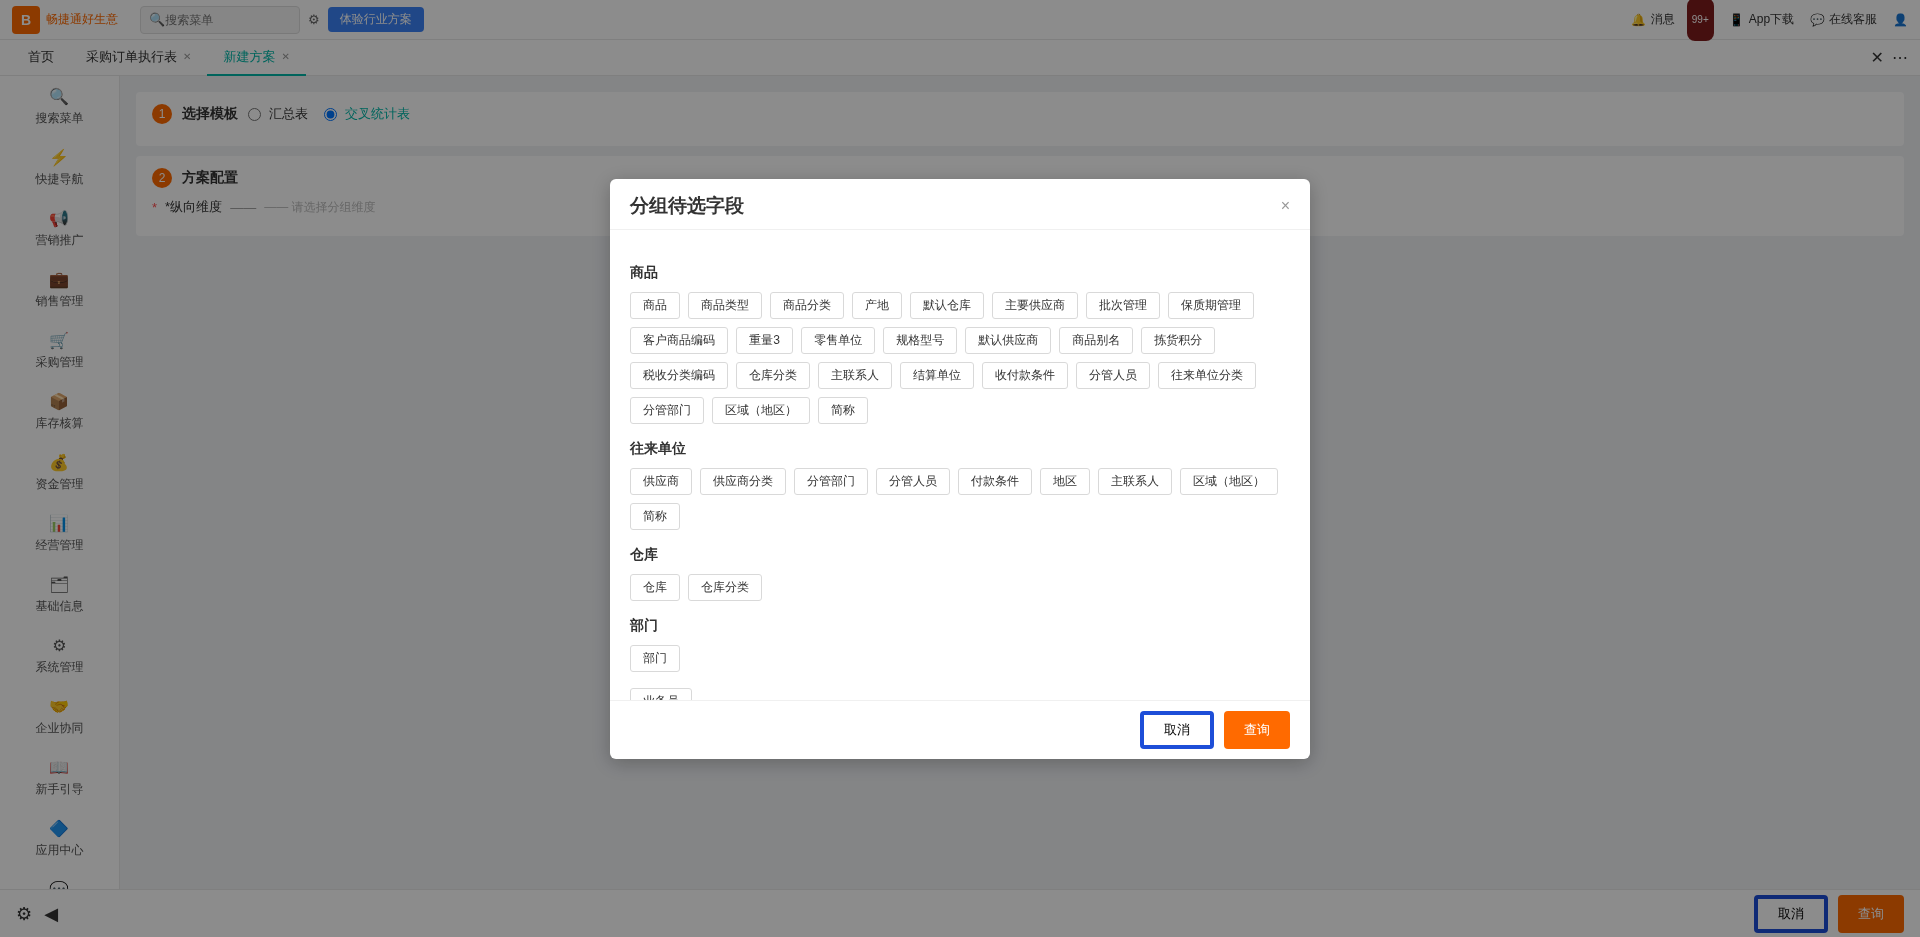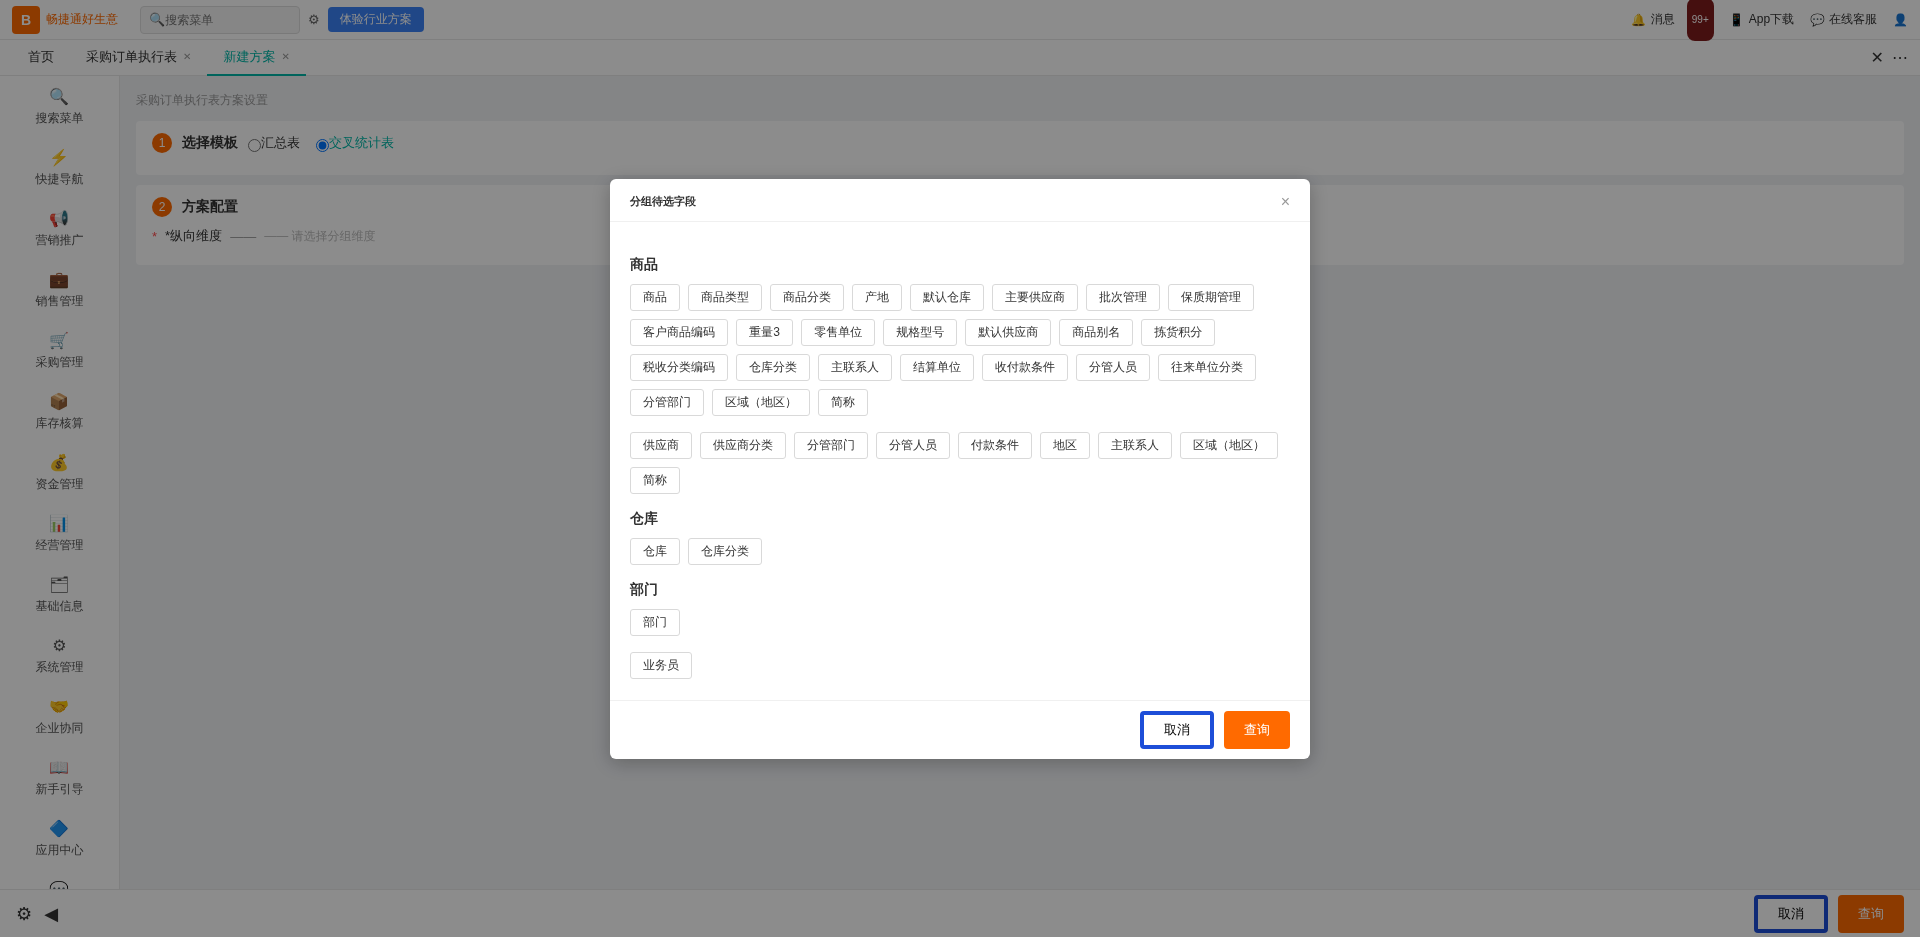--- a/index.html
+++ b/index.html
@@ -298,7 +298,6 @@
 </div>
 
 <div class="main-content">
-  <div class="page-breadcrumb">采购订单执行表方案设置</div>
 
   <div class="step-section">
     <div class="step-header">

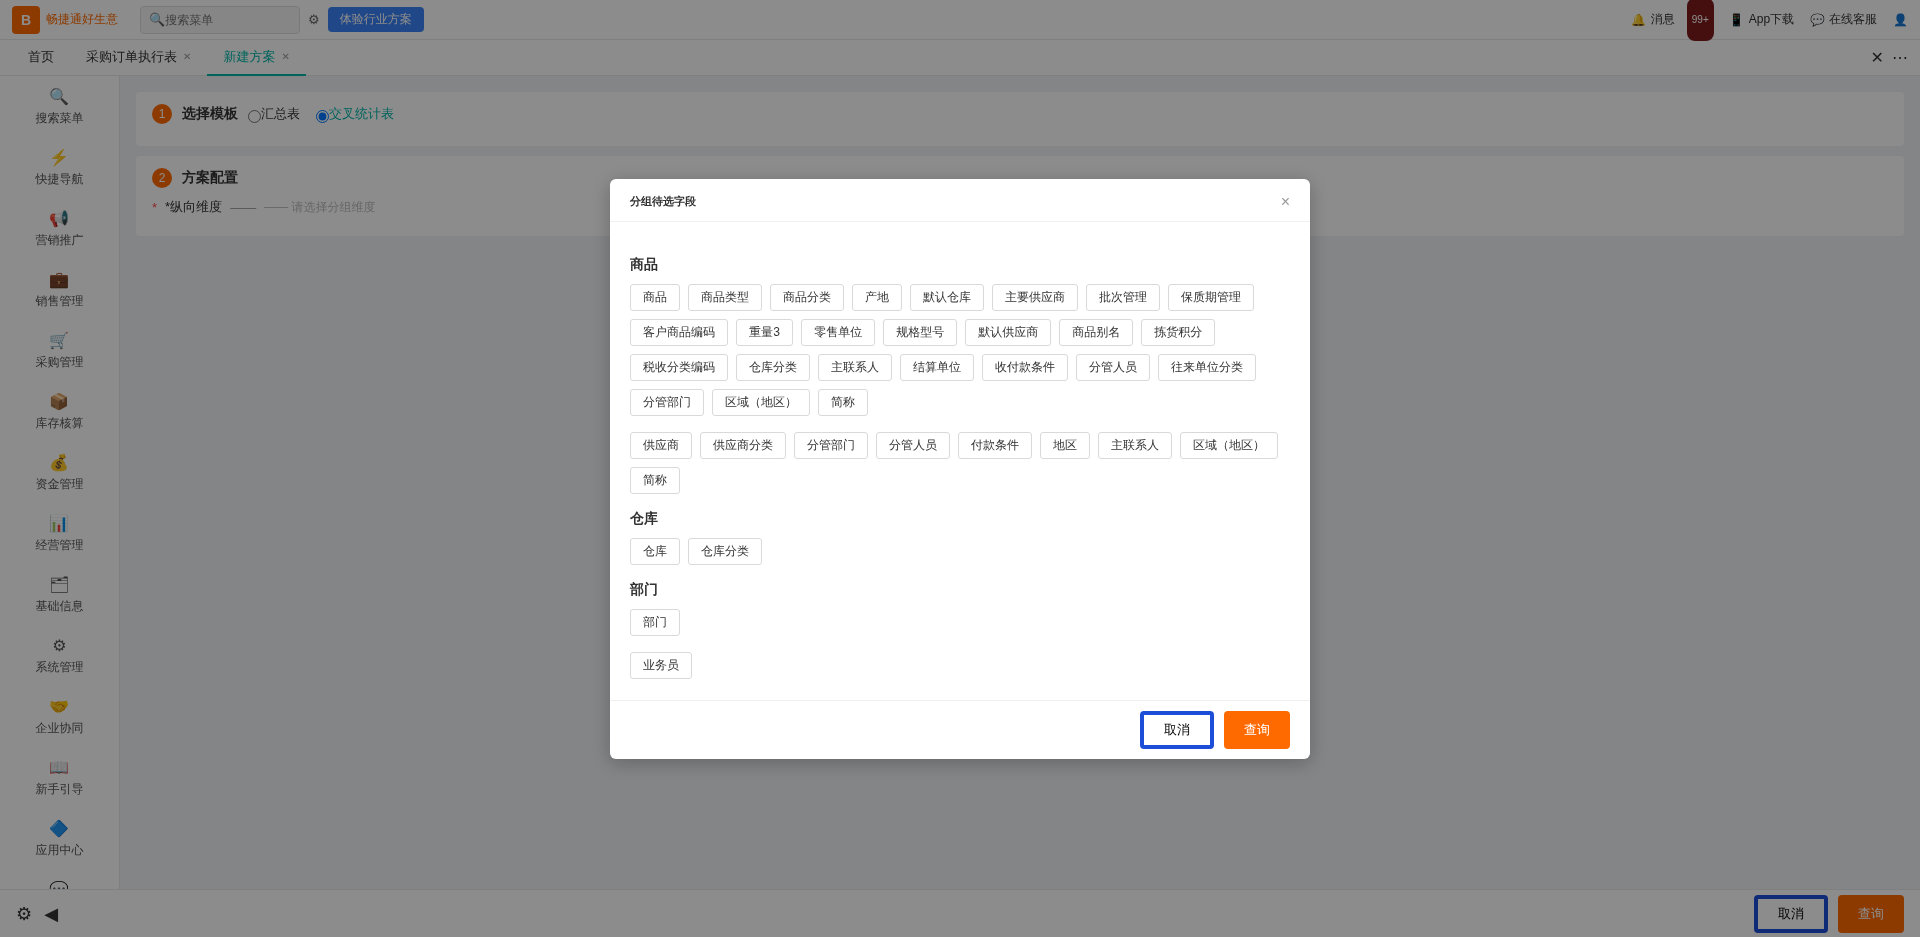--- a/index.html
+++ b/index.html
@@ -179,7 +179,7 @@
     }
     .step-title { font-size: 14px; font-weight: bold; }
     .radio-group { display: flex; gap: 16px; align-items: center; }
-    .radio-item { display: flex; align-items: flex-end; gap: 0; font-size: 13px; cursor: pointer; }
+    .radio-item { display: flex; align-items: center; gap: 8px; font-size: 13px; cursor: pointer; }
     .radio-checked { color: #00b7a8; }
   </style>
 </head>

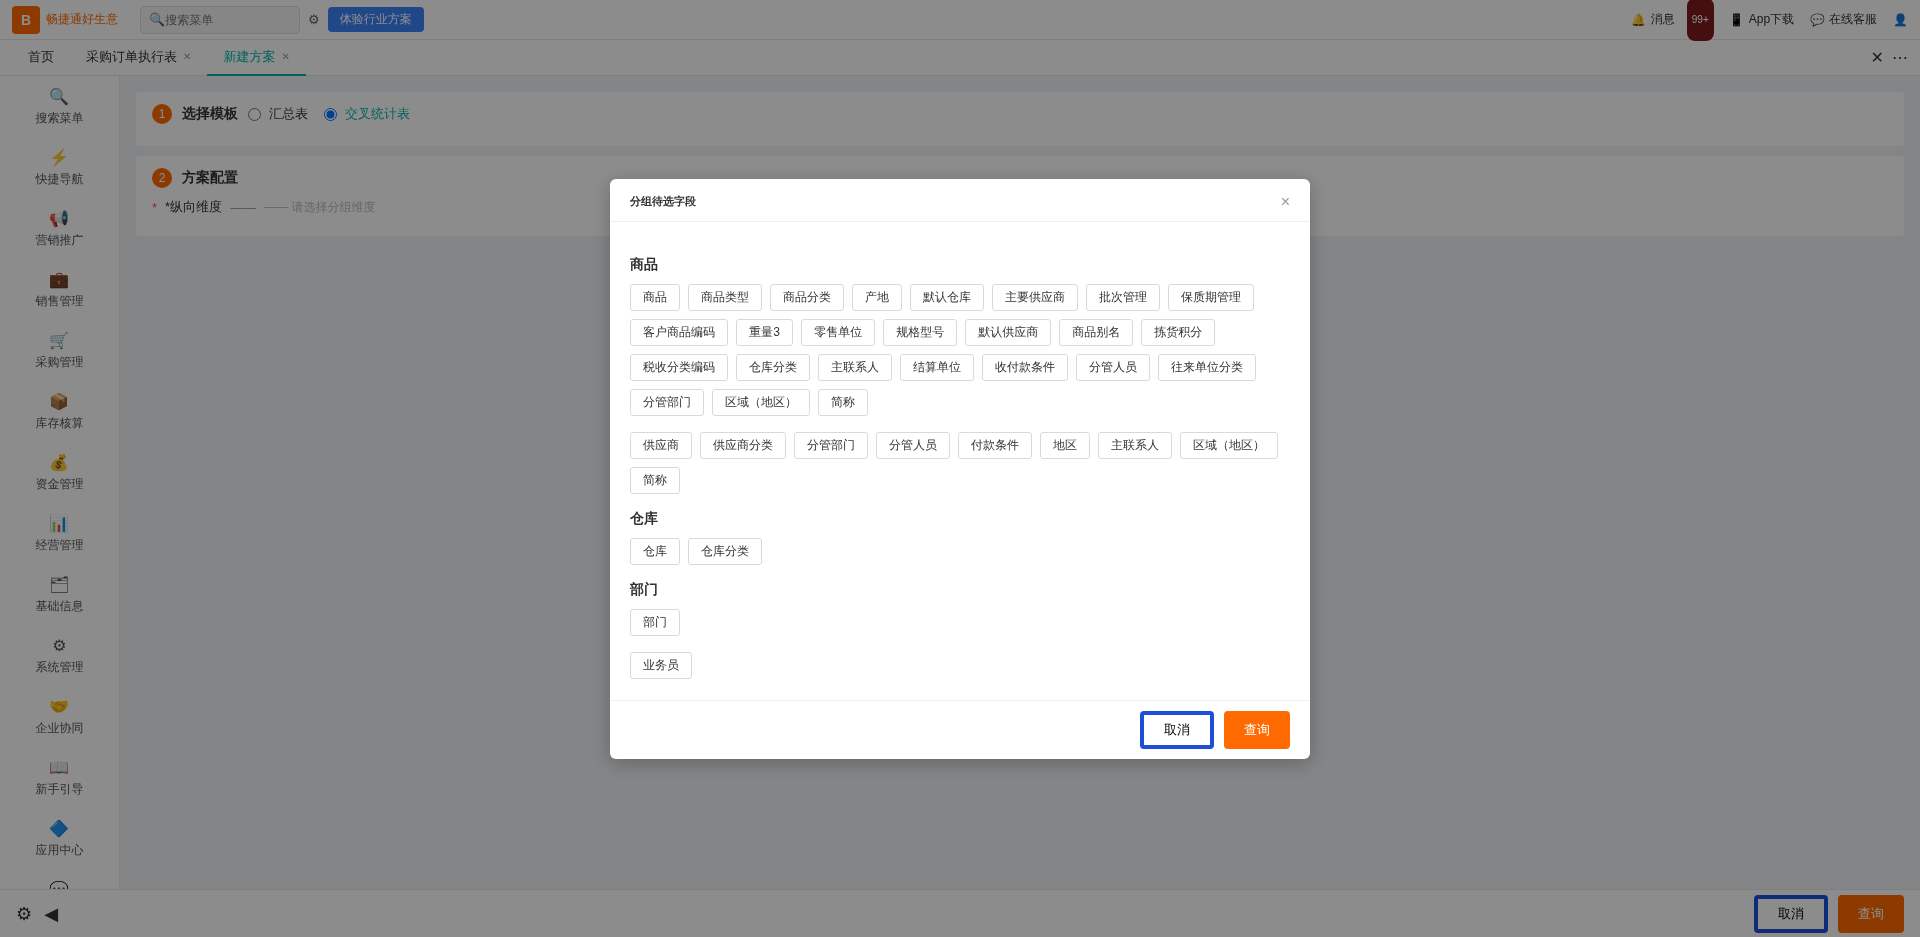--- a/index.html
+++ b/index.html
@@ -127,7 +127,7 @@
       padding: 14px 20px 10px;
       border-bottom: 1px solid #f0f0f0;
     }
-    .modal-title { font-size: 11px; font-weight: bold; }
+    .modal-title { font-size: 19px; font-weight: bold; }
     .modal-close { cursor: pointer; font-size: 16px; color: #999; }
     .modal-body {
       overflow-y: auto;

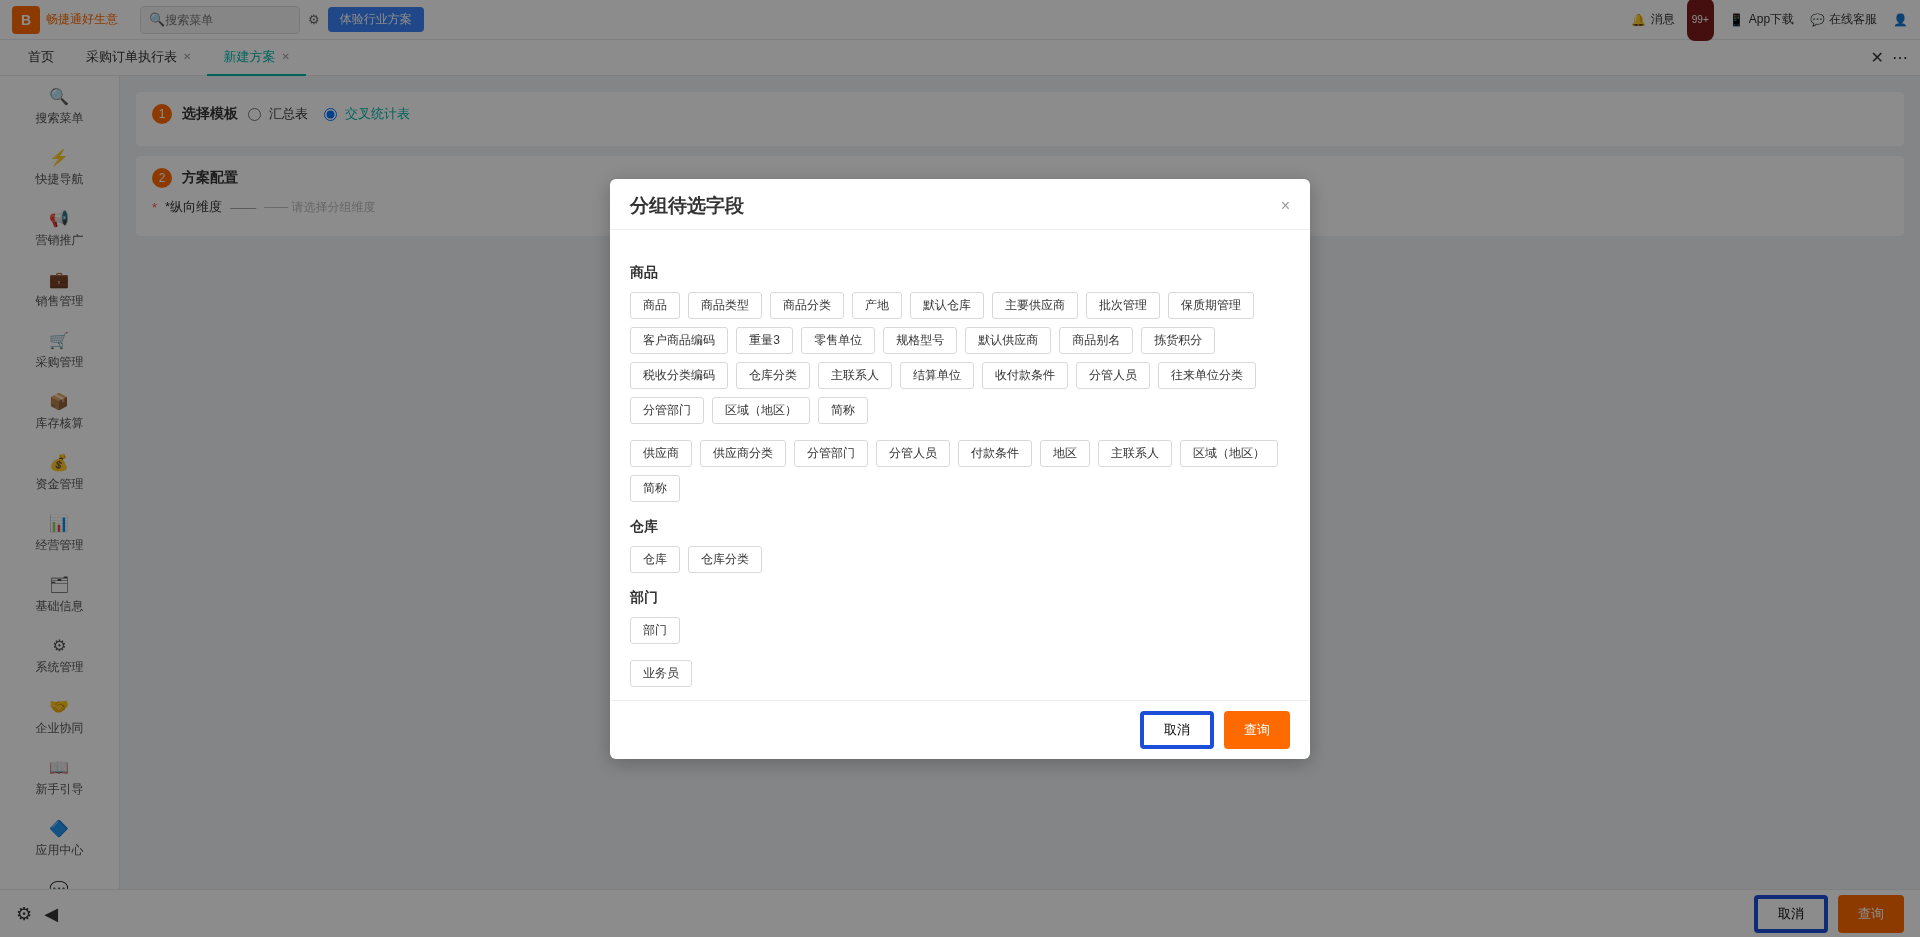--- a/index.html
+++ b/index.html
@@ -366,6 +366,7 @@
           <div class="field-tag">区域（地区）</div>
           <div class="field-tag">简称</div>
         </div>
+        <div class="section-title">往来单位</div>
         <div class="field-grid">
           <div class="field-tag">供应商</div>
           <div class="field-tag">供应商分类</div>

